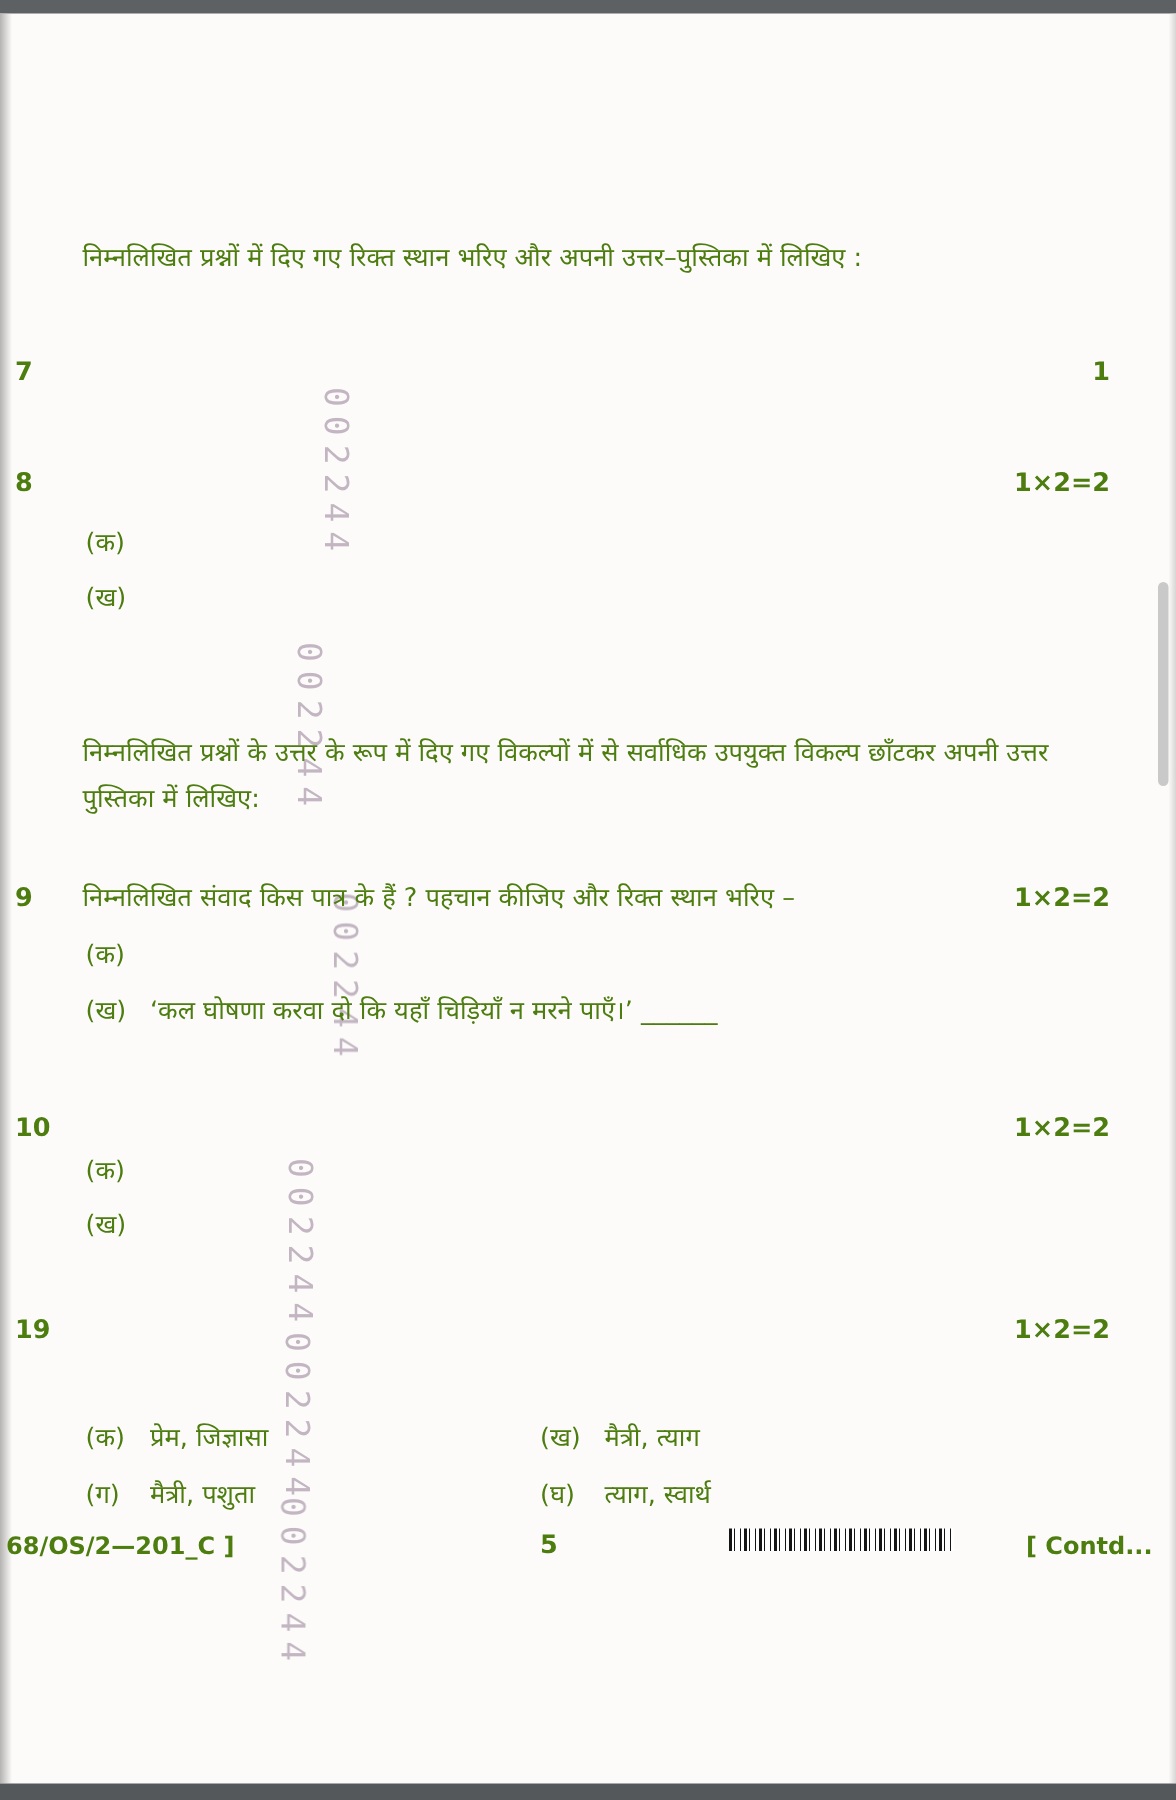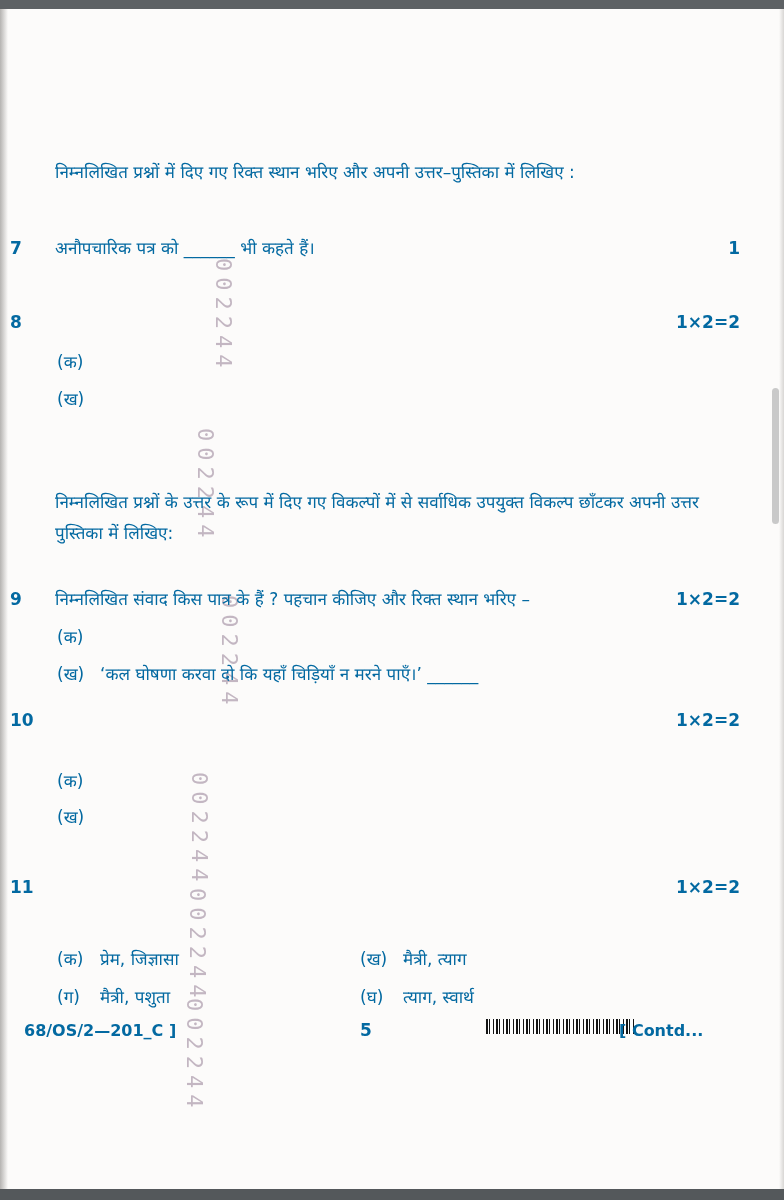--- a/index.html
+++ b/index.html
@@ -42,7 +42,7 @@
     position: absolute;
     font-size: 17px;
     line-height: 37px;
-    color: #0369a1;
+    color: #4d7c0f;
   }
 
   .instruction { left: 55px; width: 650px; line-height: 31px; }

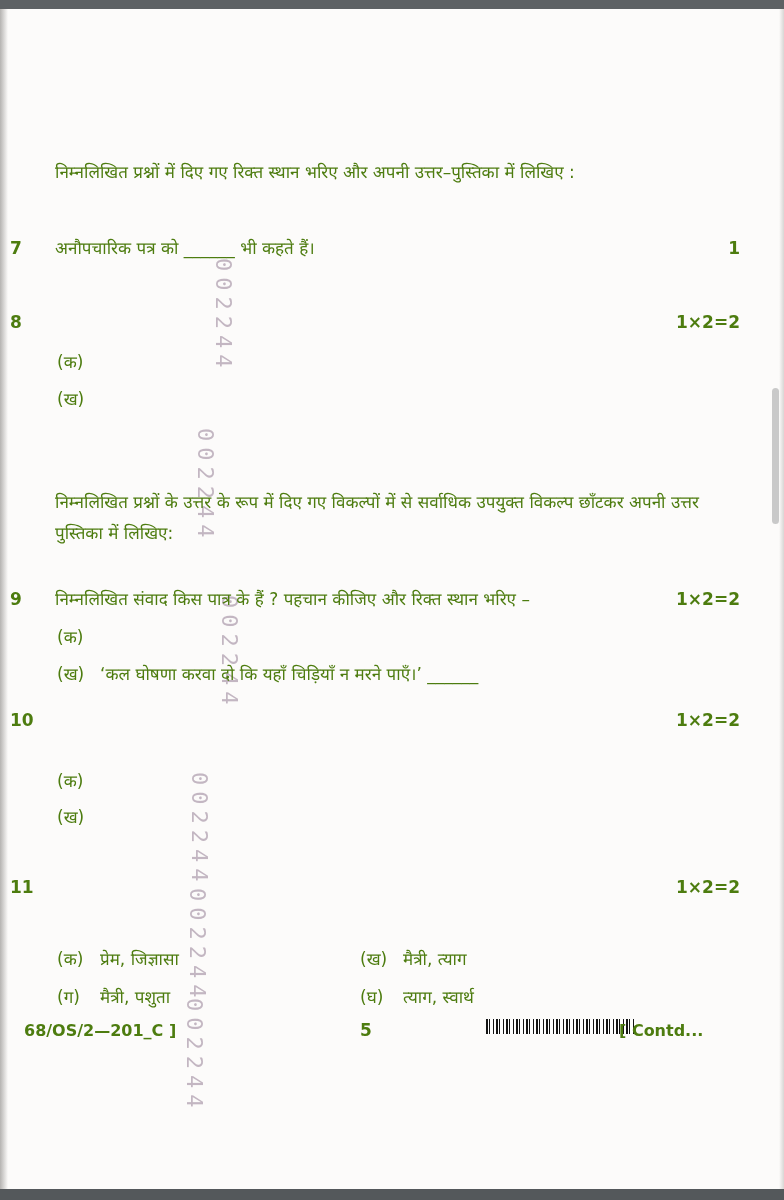--- a/index.html
+++ b/index.html
@@ -113,7 +113,6 @@
 
   <div class="block qrow" style="top:230px;">
     <span class="qnum">7</span>
-    <span class="qtext">अनौपचारिक पत्र को ______ भी कहते हैं।</span>
     <span class="qmarks">1</span>
   </div>
 

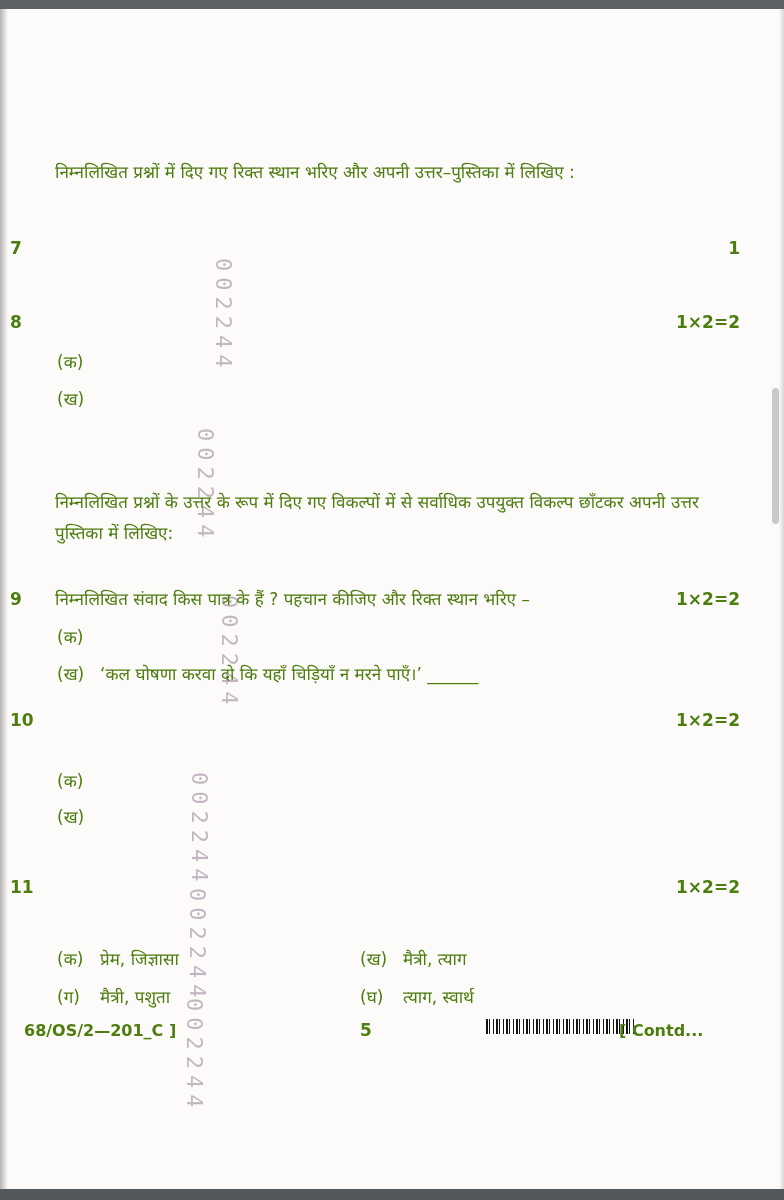--- a/index.html
+++ b/index.html
@@ -142,7 +142,7 @@
     <span class="ptext">‘कल घोषणा करवा दो कि यहाँ चिड़ियाँ न मरने पाएँ।’ ______</span>
   </div>
 
-  <div class="block qrow" style="top:702px;align-items:center;">
+  <div class="block qrow" style="top:734px;align-items:center;">
     <span class="qnum">10</span>
     <span class="qmarks">1×2=2</span>
   </div>

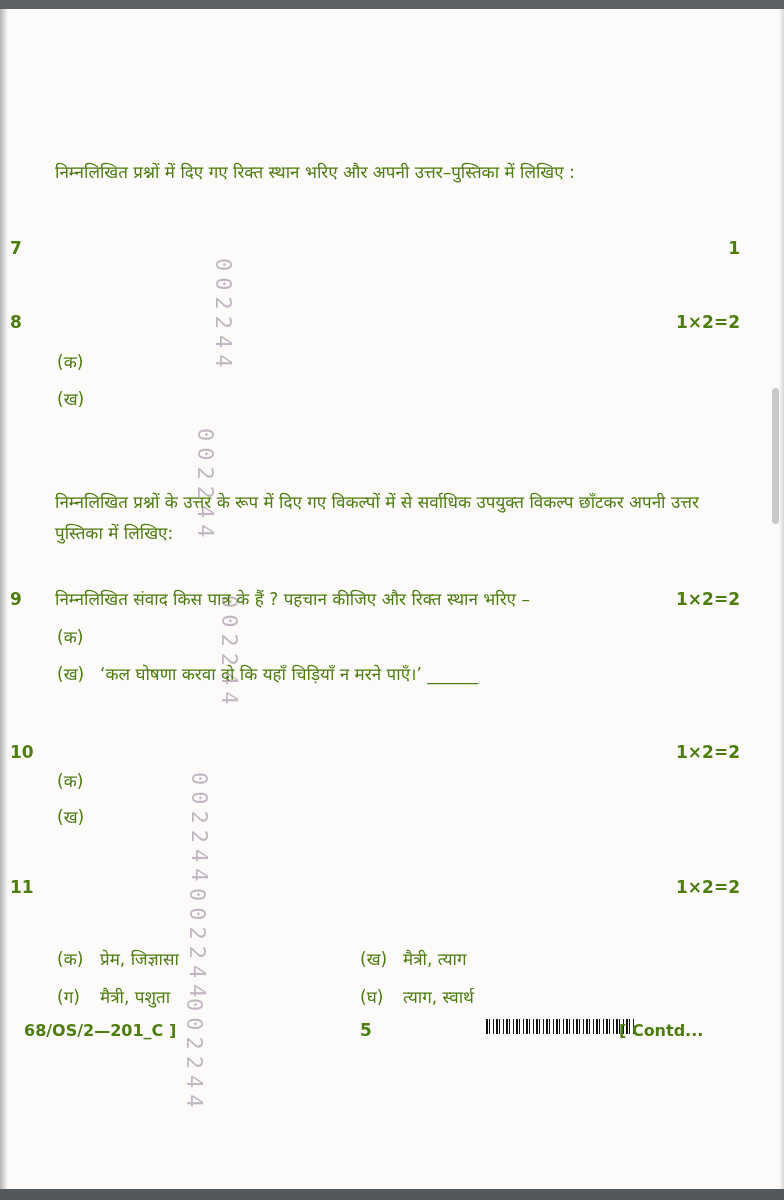--- a/index.html
+++ b/index.html
@@ -154,7 +154,7 @@
   </div>
 
   <div class="block qrow" style="top:869px;">
-    <span class="qnum">11</span>
+    <span class="qnum">19</span>
     <span class="qmarks">1×2=2</span>
   </div>
   <div class="block opts" style="top:941px;">

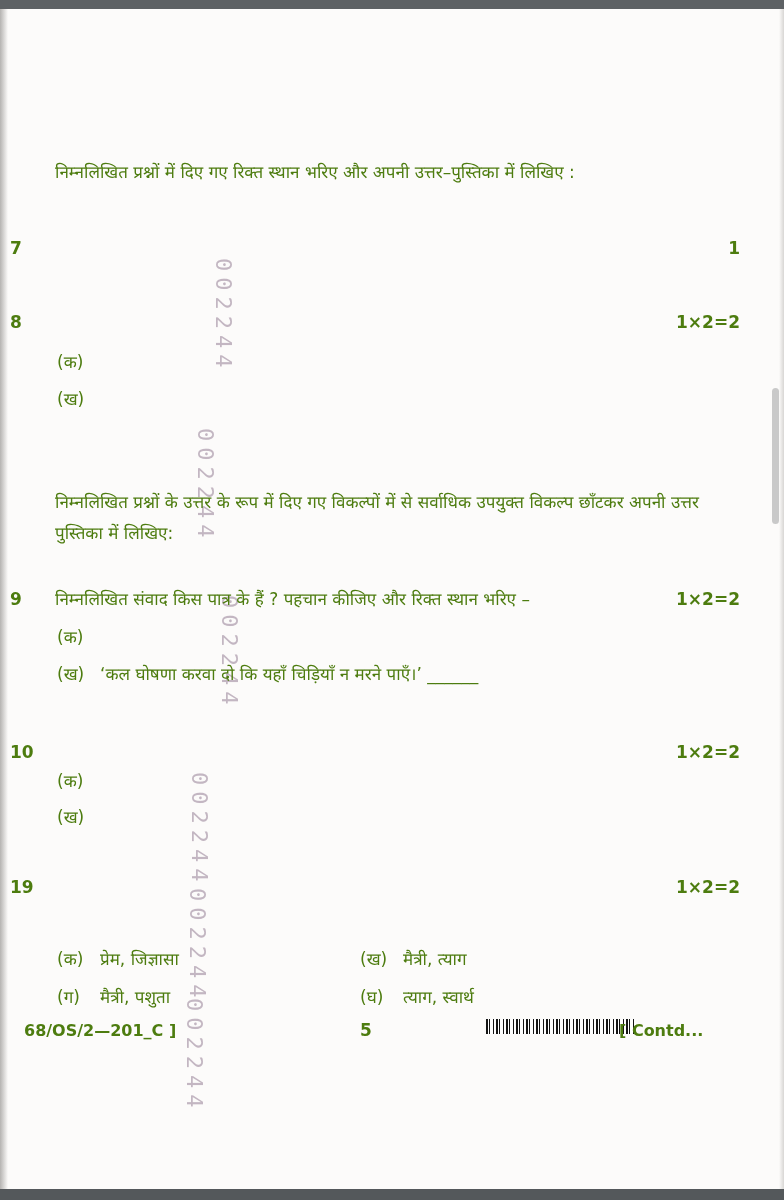--- a/index.html
+++ b/index.html
@@ -75,7 +75,7 @@
     pointer-events: none;
   }
 
-  .footer-code { left: 24px; top: 1012px; font-weight: bold; font-size: 16px; }
+  .footer-code { left: 4px; top: 1012px; font-weight: bold; font-size: 16px; }
   .footer-page { left: 360px; top: 1012px; font-weight: bold; font-size: 17px; }
   .footer-contd { left: 619px; top: 1012px; font-weight: bold; font-size: 16px; }
   .barcode {

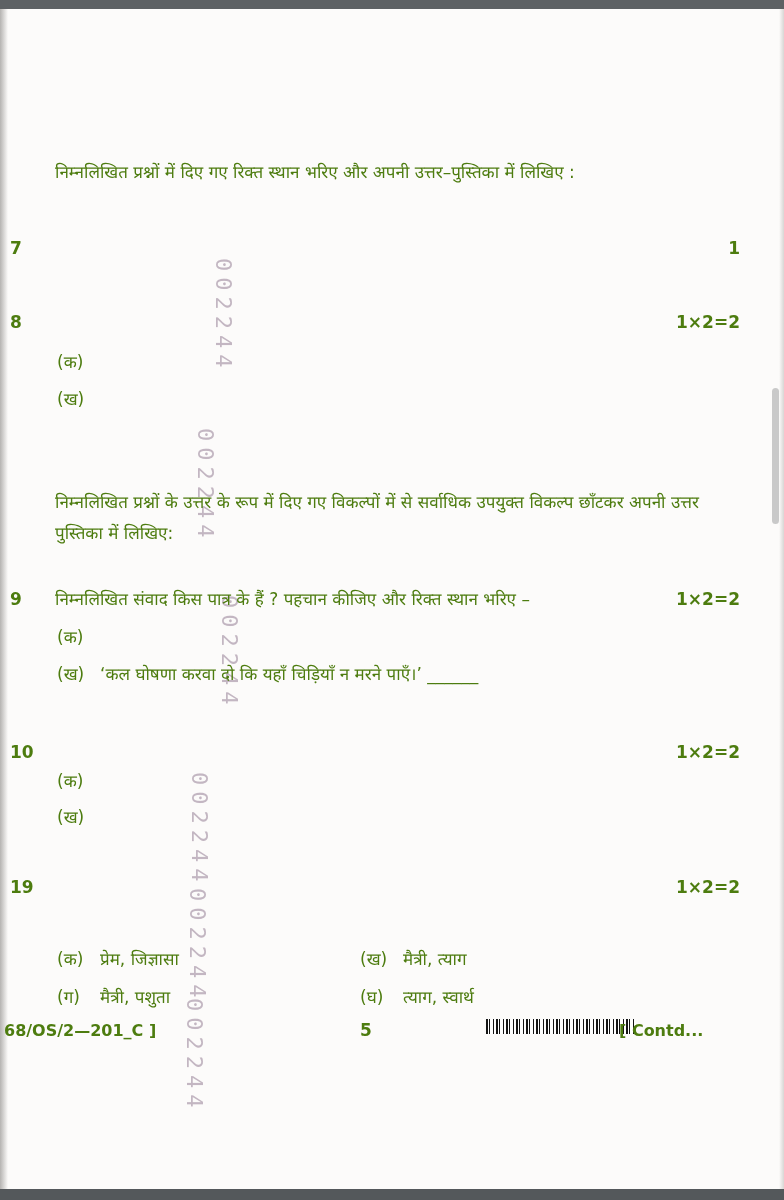--- a/index.html
+++ b/index.html
@@ -77,7 +77,7 @@
 
   .footer-code { left: 4px; top: 1012px; font-weight: bold; font-size: 16px; }
   .footer-page { left: 360px; top: 1012px; font-weight: bold; font-size: 17px; }
-  .footer-contd { left: 619px; top: 1012px; font-weight: bold; font-size: 16px; }
+  .footer-contd { left: 684px; top: 1012px; font-weight: bold; font-size: 16px; }
   .barcode {
     position: absolute;
     left: 486px; top: 1019px;

